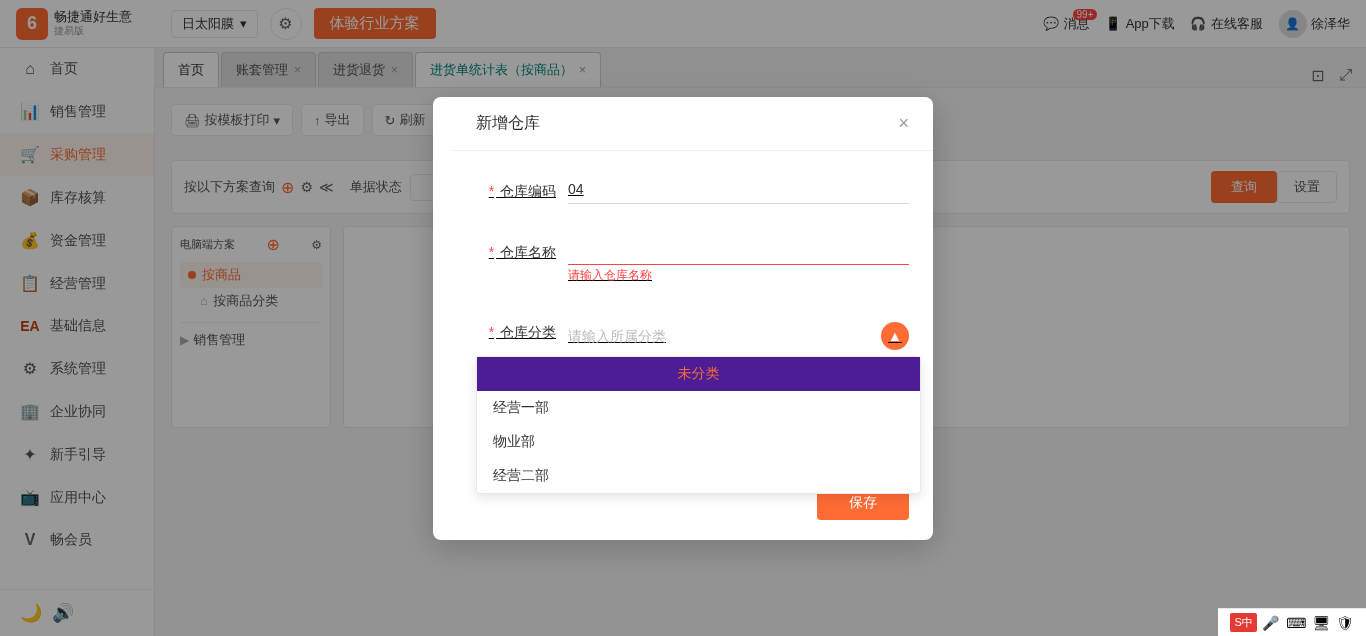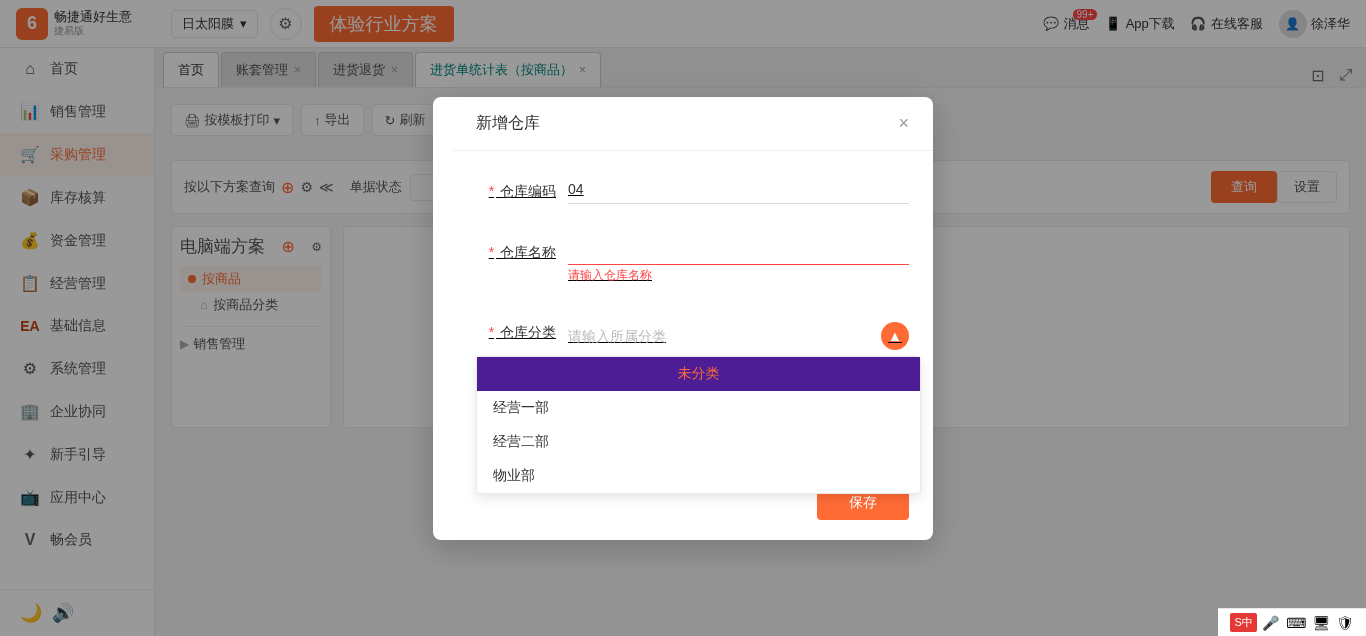--- a/index.html
+++ b/index.html
@@ -50,7 +50,7 @@
     }
     .trial-btn {
       background: #ff6b35; color: #fff; border: none;
-      padding: 6px 16px; border-radius: 4px; cursor: pointer; font-size: 18px;
+      padding: 6px 16px; border-radius: 4px; cursor: pointer; font-size: 15px;
     }
     .header-right {
       display: flex; align-items: center; gap: 16px; font-size: 13px; color: #333;

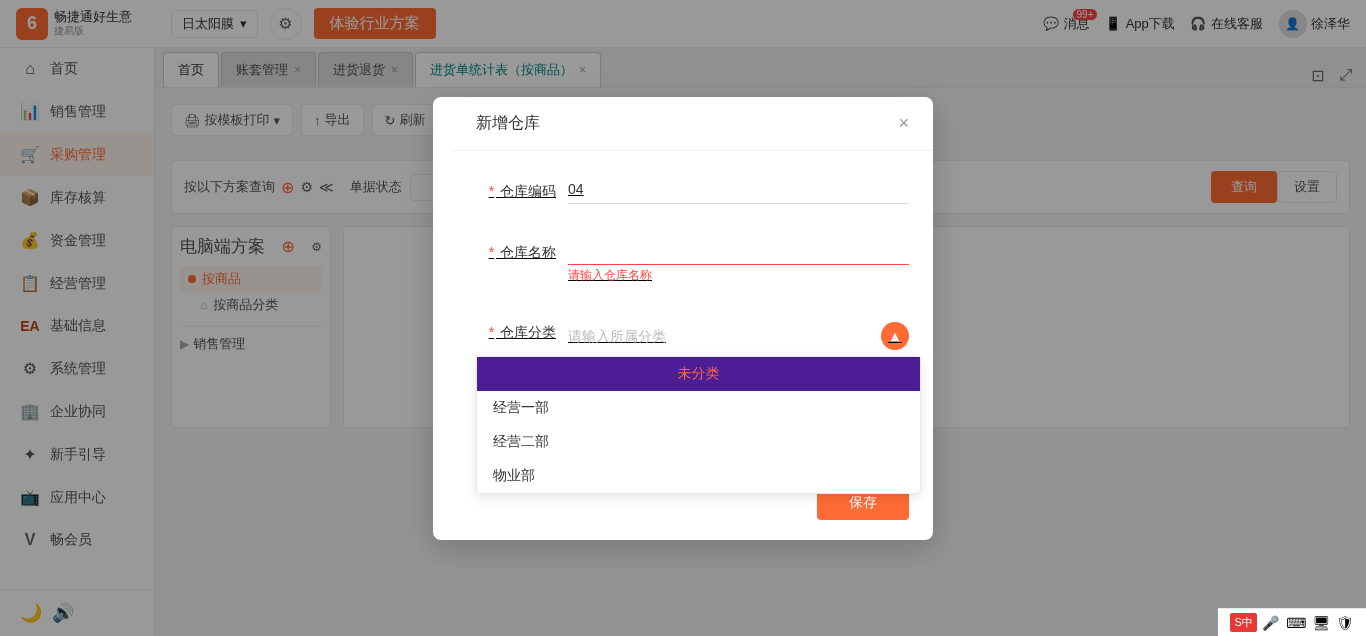--- a/index.html
+++ b/index.html
@@ -386,7 +386,7 @@
     <div style="display:flex;gap:12px;">
       <div style="width:160px;background:#fff;border:1px solid #e8e8e8;border-radius:4px;padding:8px;flex-shrink:0;">
         <div style="display:flex;align-items:center;justify-content:space-between;margin-bottom:8px;">
-          <span style="font-size:17px;color:#555;">电脑端方案</span>
+          <span style="font-size:11px;color:#555;">电脑端方案</span>
           <span style="cursor:pointer;color:#ff6b35;">⊕</span>
           <span style="cursor:pointer;color:#666;font-size:12px;">⚙</span>
         </div>

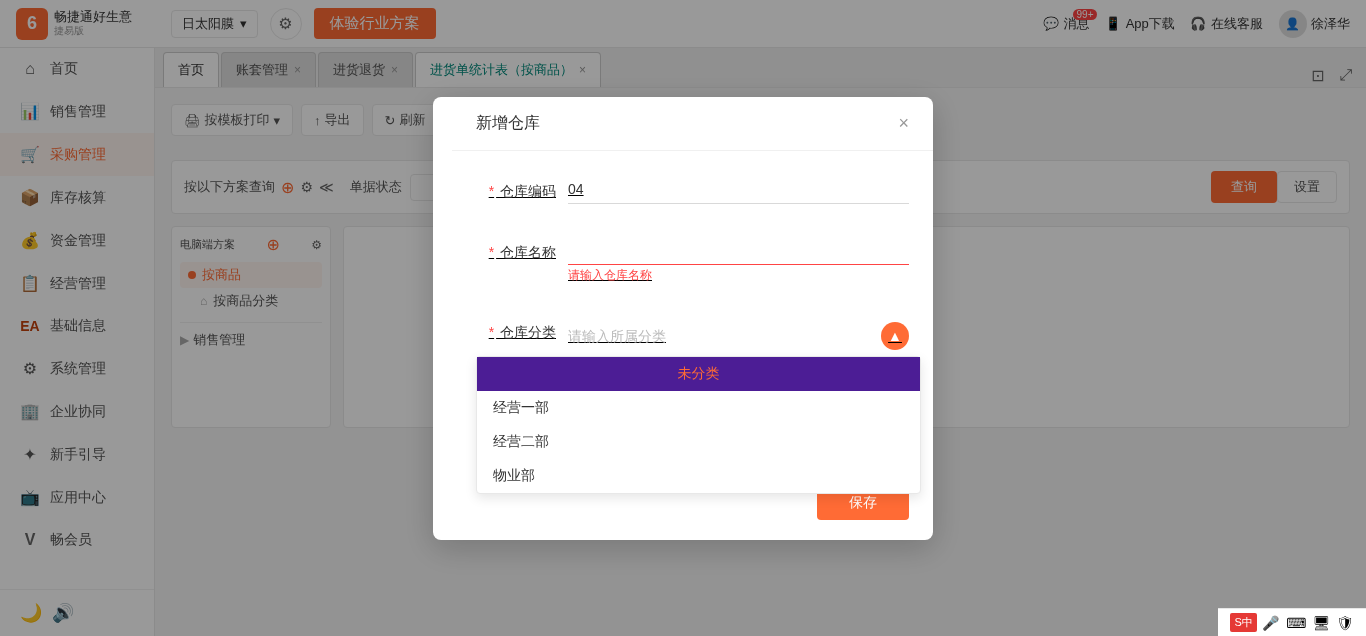--- a/index.html
+++ b/index.html
@@ -468,8 +468,8 @@
           <div class="dropdown-list">
             <div class="dropdown-option selected">未分类</div>
             <div class="dropdown-option">经营一部</div>
+            <div class="dropdown-option">物业部</div>
             <div class="dropdown-option">经营二部</div>
-            <div class="dropdown-option">物业部</div>
           </div>
         </div>
       </div>

